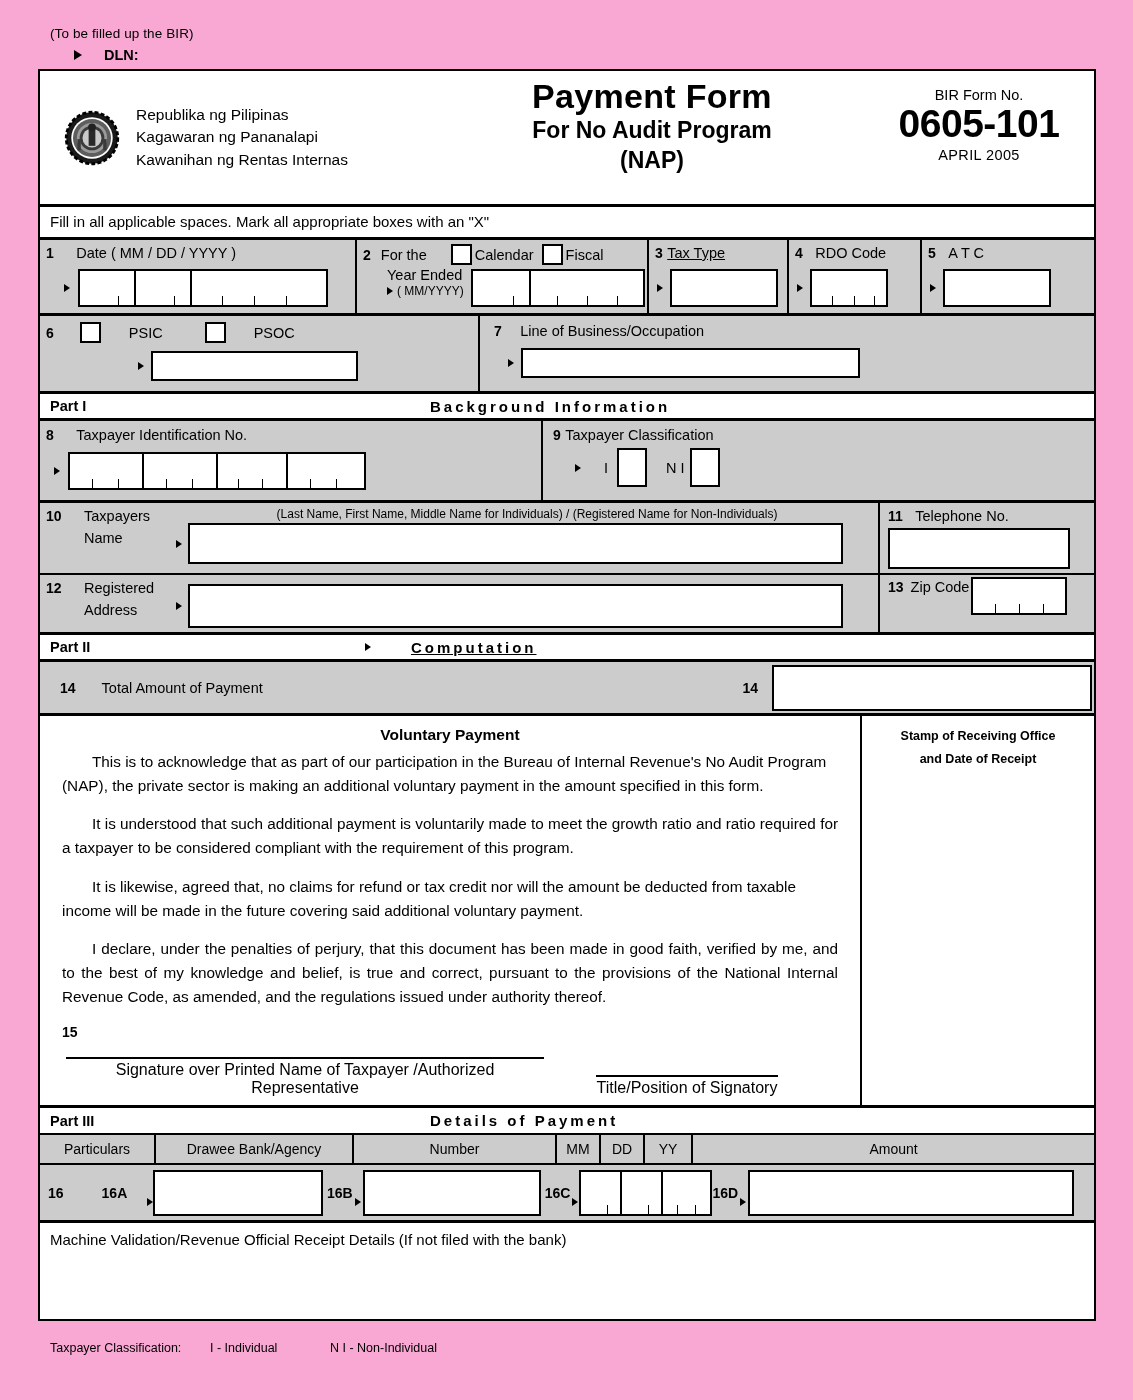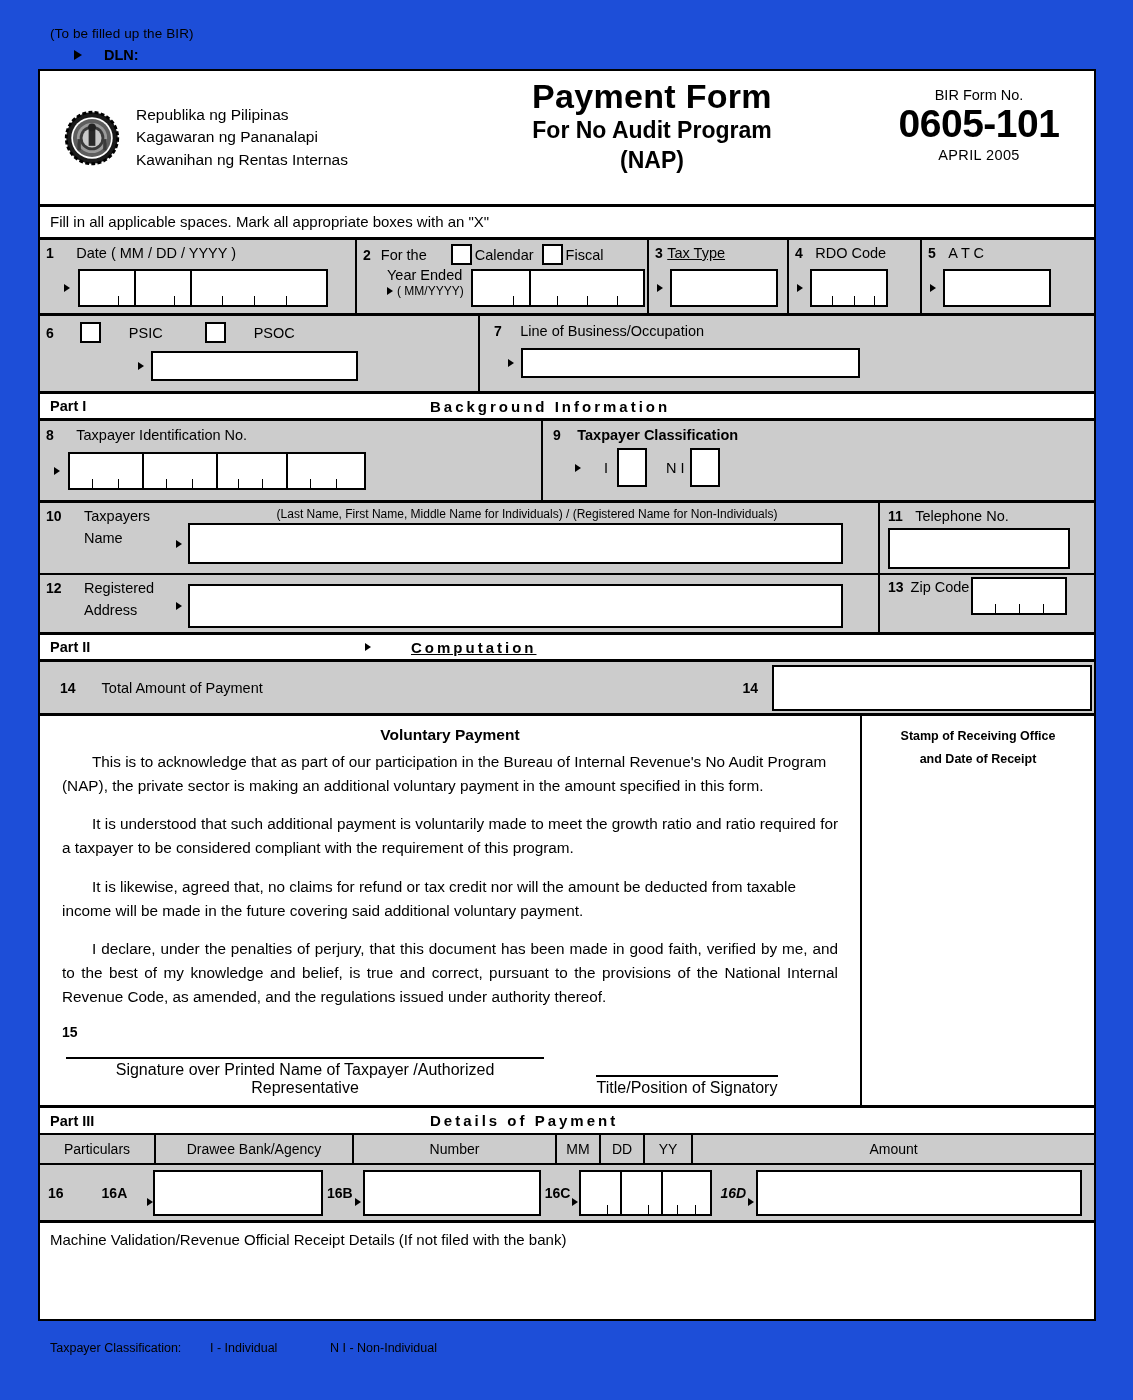--- a/index.html
+++ b/index.html
@@ -13,7 +13,7 @@
     position: relative;
     width: 1133px;
     height: 1400px;
-    background: #1d4ed8;
+    background: #f9a8d4;
     padding: 7px;
   }
 

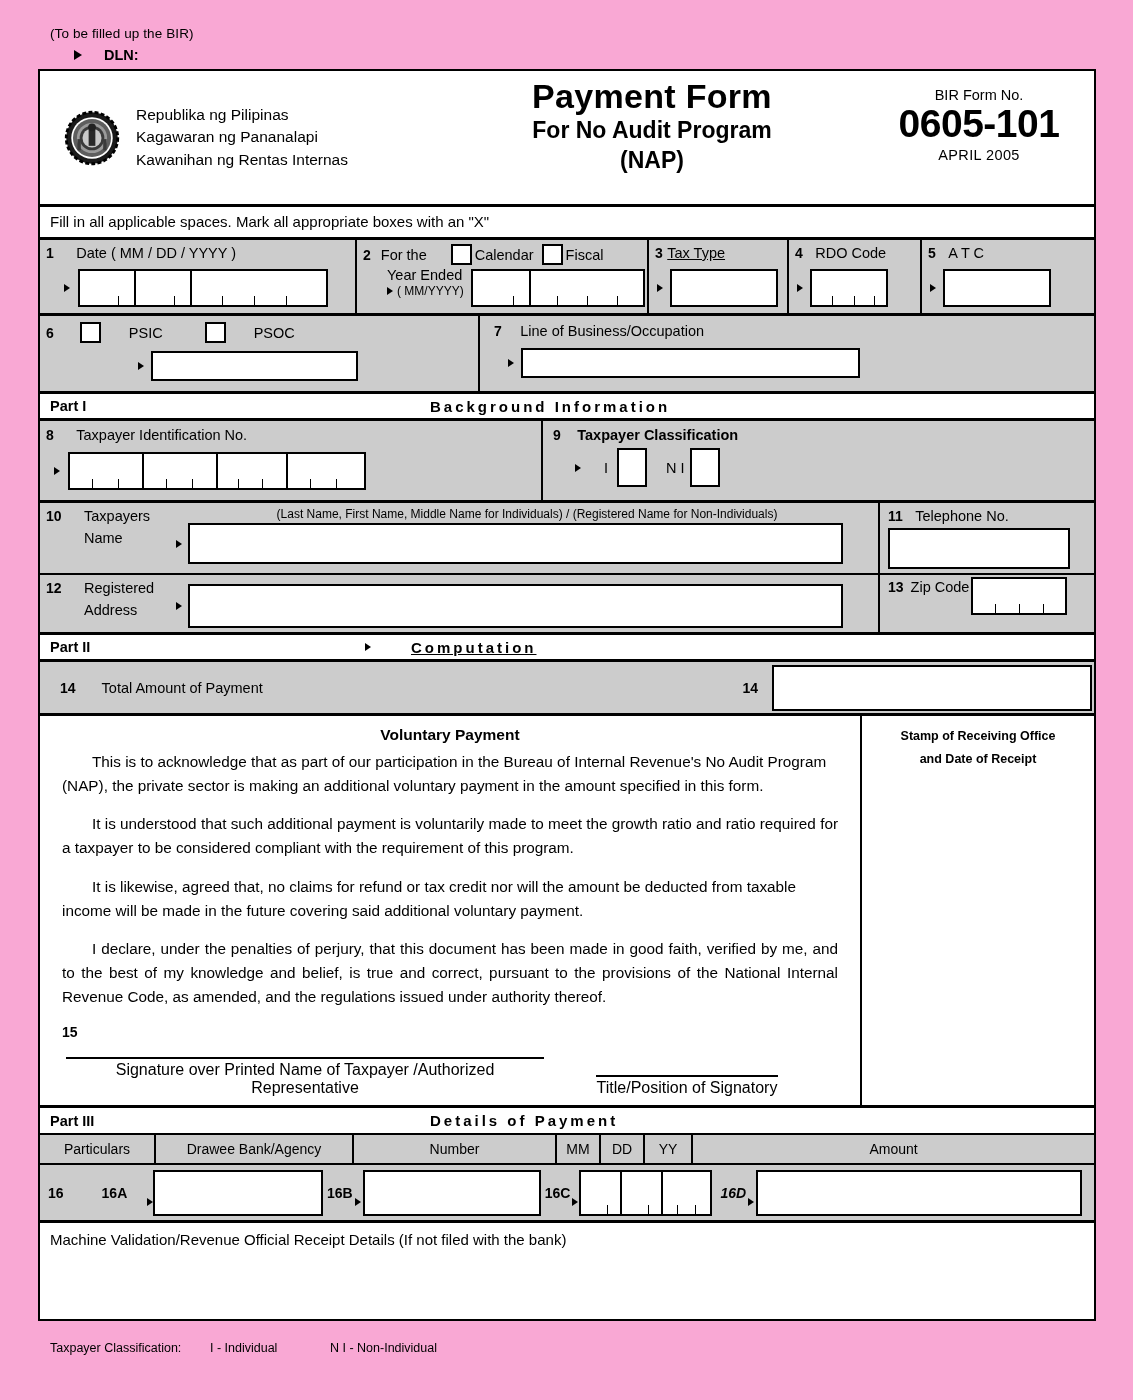--- a/index.html
+++ b/index.html
@@ -391,7 +391,7 @@
       </div>
       <div class="cell" style="width:551px; padding:5px 0 0 10px;">
         <span class="num">9</span>
-        <span class="lbl" style="margin-left:12px;font-weight:bold;">Taxpayer Classification</span>
+        <span class="lbl" style="">Taxpayer Classification</span>
         <div style="display:flex; align-items:center; gap:9px; margin-top:4px; padding-left:22px;">
           <span class="tri sm"></span>
           <span class="lbl" style="margin-left:14px;">I</span>

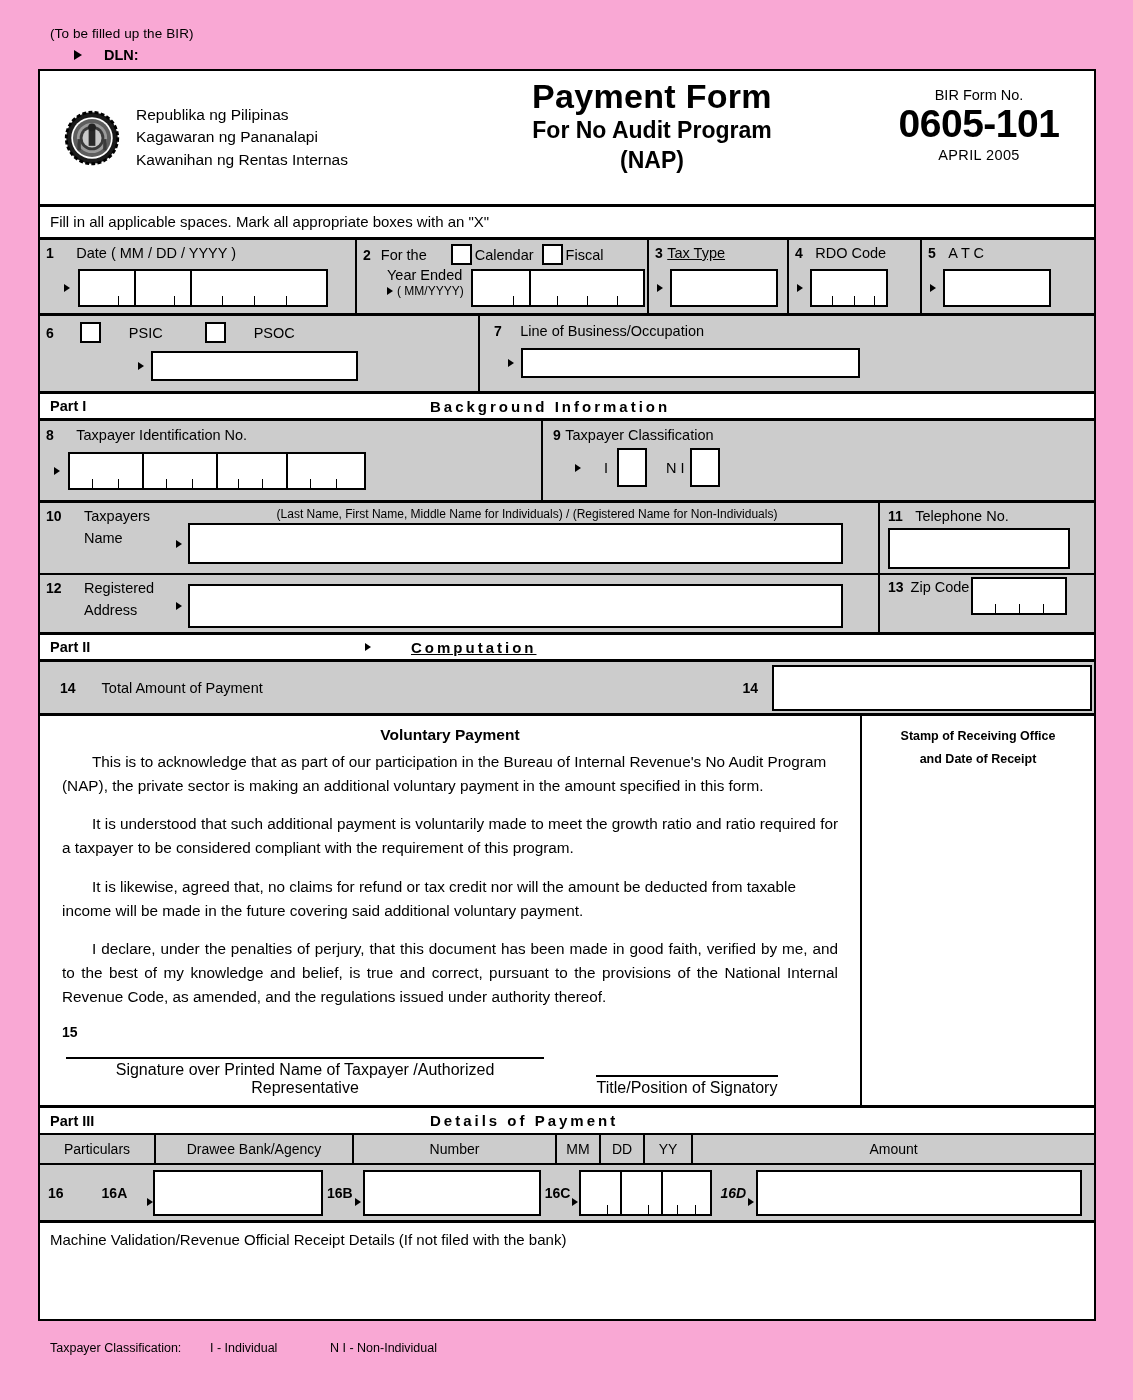--- a/index.html
+++ b/index.html
@@ -544,7 +544,7 @@
             </div>
         </div>
       </div>
-      <div style="display:flex; align-items:center; margin-left:8px;font-style:italic;">
+      <div style="display:flex; align-items:center; ">
         <span class="num">16D</span>
       </div>
       <div style="display:flex; align-items:flex-end; margin-left:2px;">

